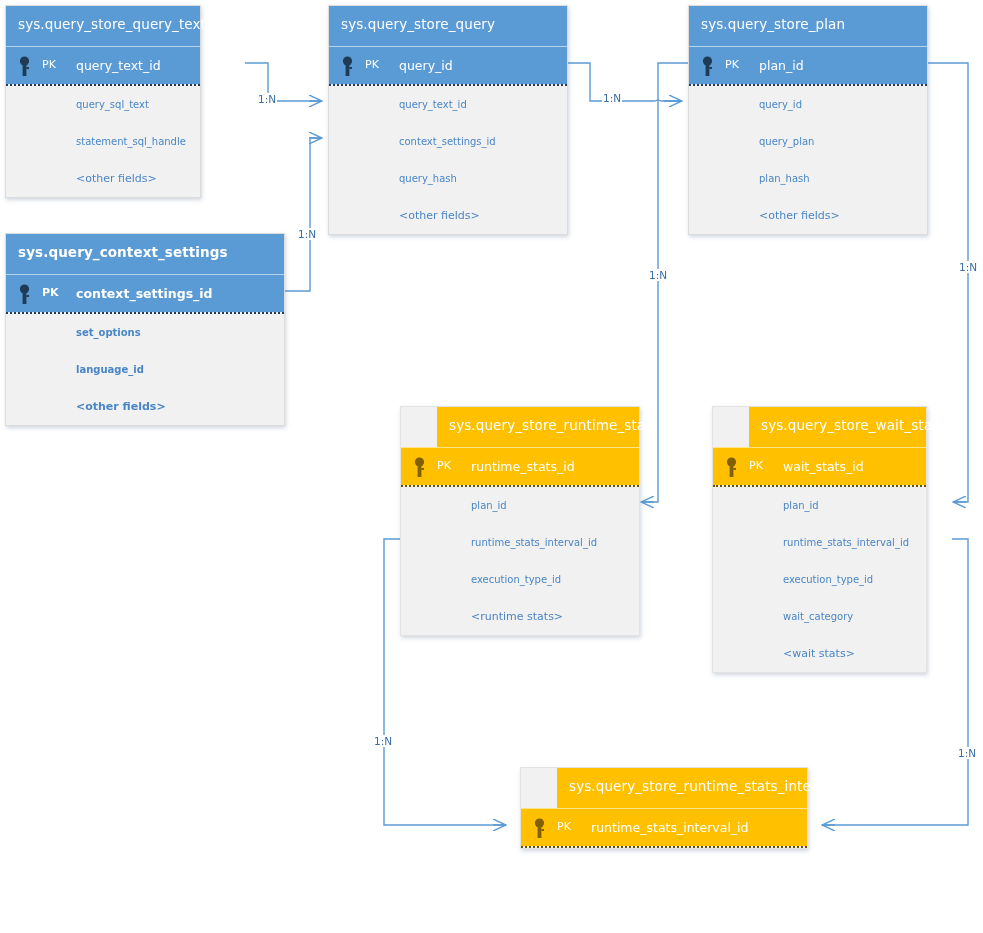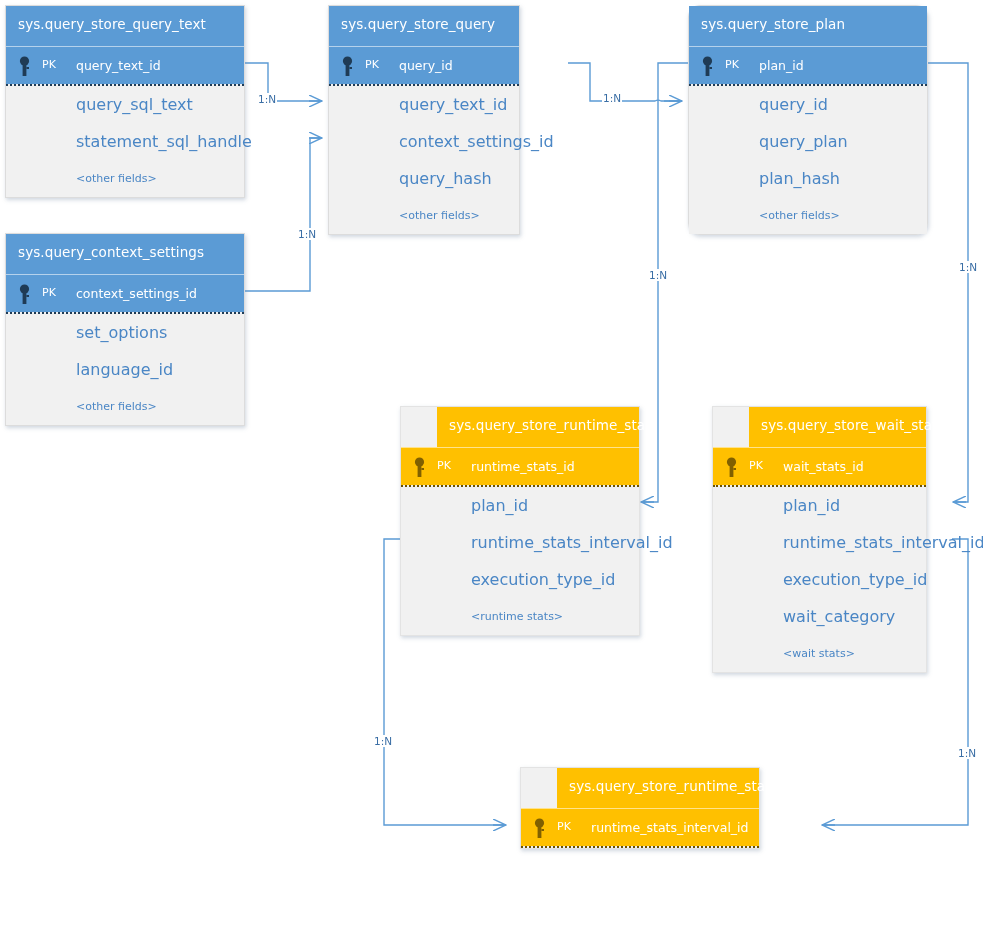--- a/index.html
+++ b/index.html
@@ -77,7 +77,7 @@
   <div class="linklabel" style="left:373px;top:735px;">1:N</div>
   <div class="linklabel" style="left:957px;top:747px;">1:N</div>
 
-  <div class="entity blue" id="e-query_text" style="left:5px;top:5px;width:240px;">
+  <div class="entity blue" id="e-query_text" style="left:5px;top:5px;width:196px;">
     <div class="title">sys.query_store_query_text</div>
     <div class="pkrow">
       <svg class="keyicon" viewBox="0 0 13 21">

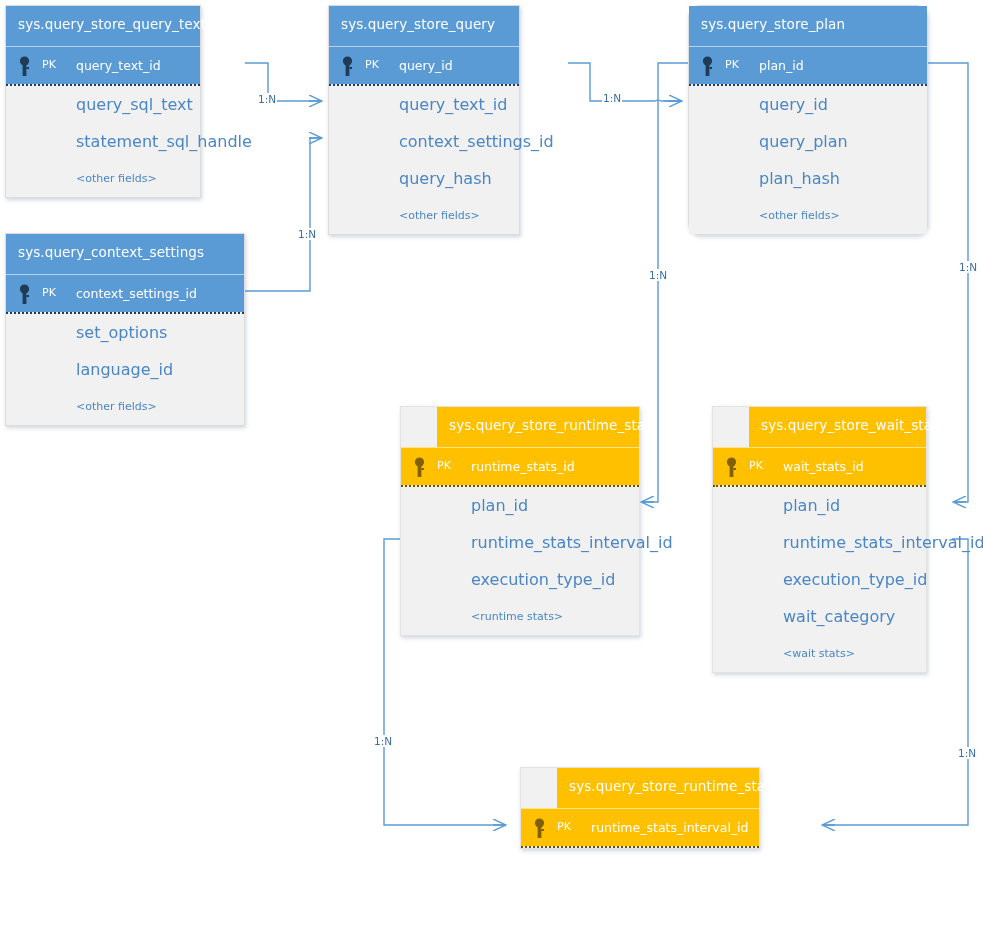--- a/index.html
+++ b/index.html
@@ -115,7 +115,7 @@
     </div>
   </div>
 
-  <div class="entity blue" id="e-query" style="left:328px;top:5px;width:192px;">
+  <div class="entity blue" id="e-query" style="left:328px;top:5px;width:240px;">
     <div class="title">sys.query_store_query</div>
     <div class="pkrow">
       <svg class="keyicon" viewBox="0 0 13 21">

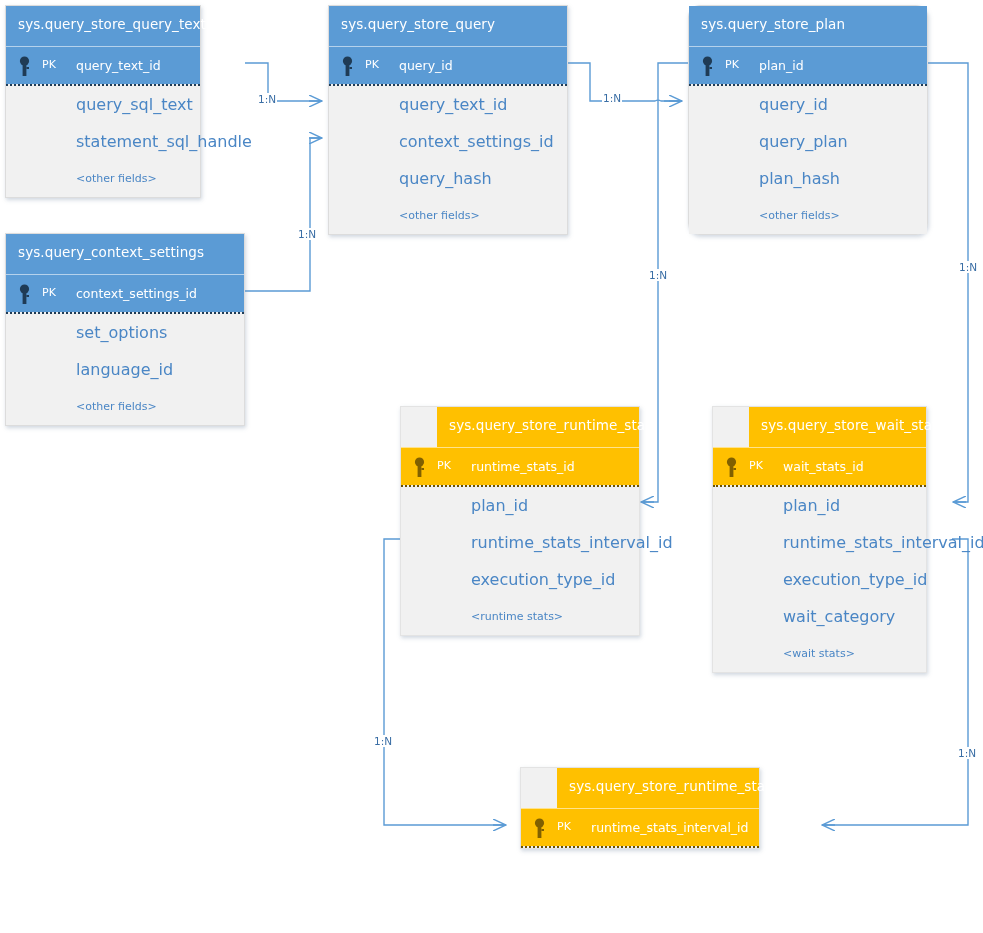--- a/index.html
+++ b/index.html
@@ -135,7 +135,7 @@
     </div>
   </div>
 
-  <div class="entity blue" id="e-plan" style="left:688px;top:5px;width:240px;border-radius:12px;">
+  <div class="entity blue" id="e-plan" style="left:688px;top:5px;width:240px;">
     <div class="title">sys.query_store_plan</div>
     <div class="pkrow">
       <svg class="keyicon" viewBox="0 0 13 21">

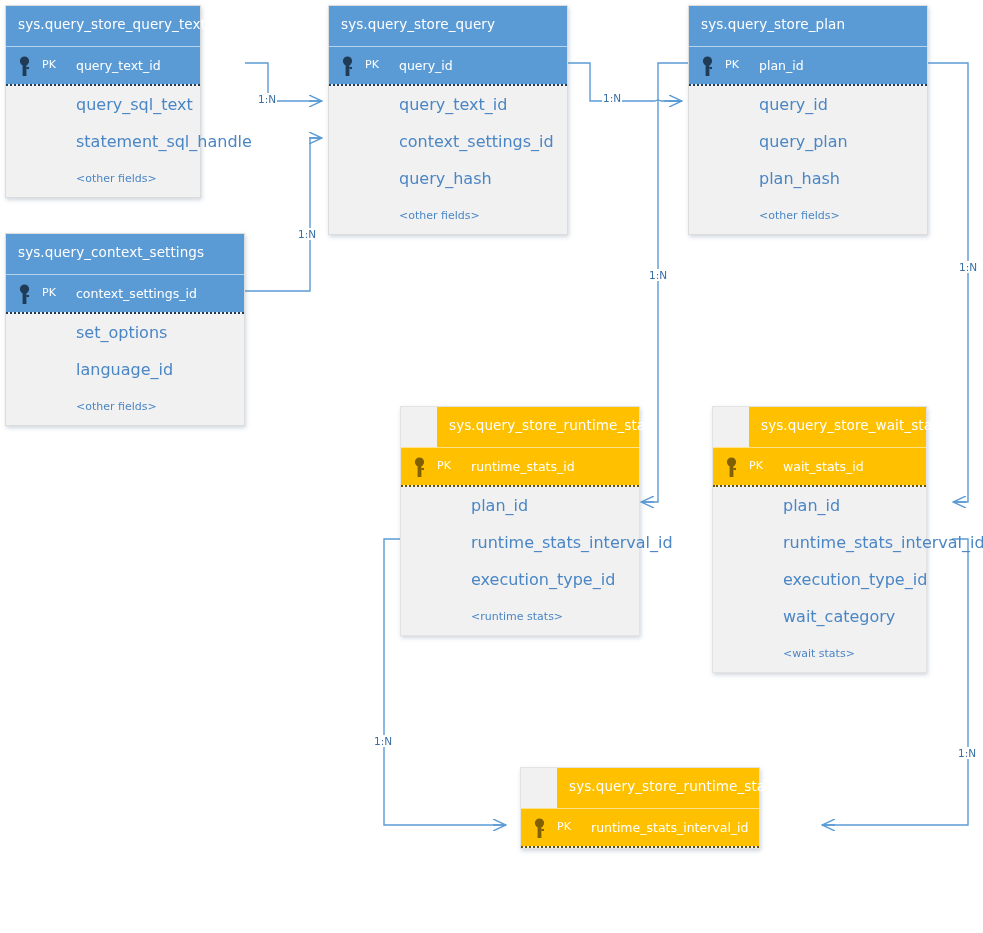--- a/index.html
+++ b/index.html
@@ -18,7 +18,7 @@
   .entity .pkrow .pklabel{position:absolute;left:36px;top:11px;font-size:11px;color:#ffffff;}
   .entity .pkrow .fieldname{position:absolute;left:70px;top:11px;}
   .entity .body{box-sizing:border-box;background:#f1f1f1;padding:0;}
-  .entity .row{box-sizing:border-box;height:37px;color:#4a86c5;font-size:16px;
+  .entity .row{box-sizing:border-box;height:37px;color:#4a86c5;font-size:10px;
                padding-left:70px;line-height:37px;}
   .entity .row.small{font-size:11px;}
   .dashsep{height:0;border-top:2px dotted #2b2b2b;}

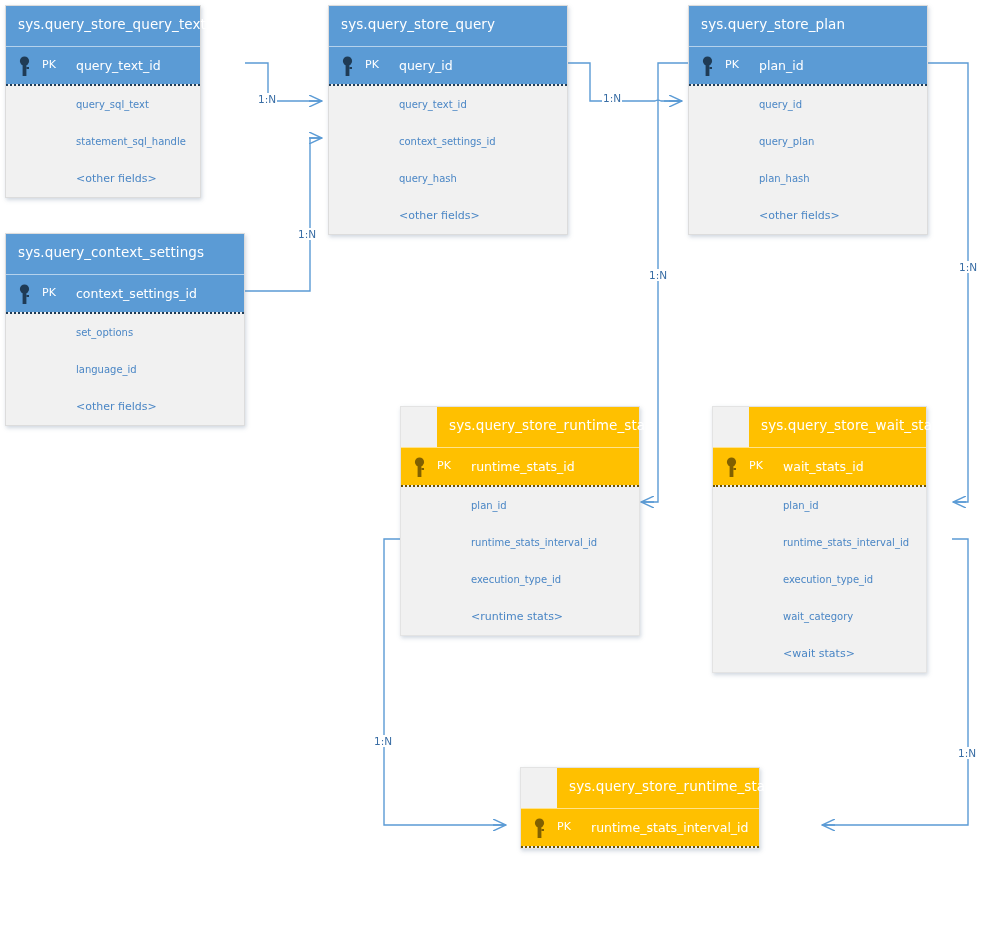--- a/index.html
+++ b/index.html
@@ -96,7 +96,7 @@
     </div>
   </div>
 
-  <div class="entity blue" id="e-context_settings" style="left:5px;top:233px;width:240px;">
+  <div class="entity blue" id="e-context_settings" style="left:5px;top:233px;width:280px;font-weight:bold;">
     <div class="title">sys.query_context_settings</div>
     <div class="pkrow">
       <svg class="keyicon" viewBox="0 0 13 21">

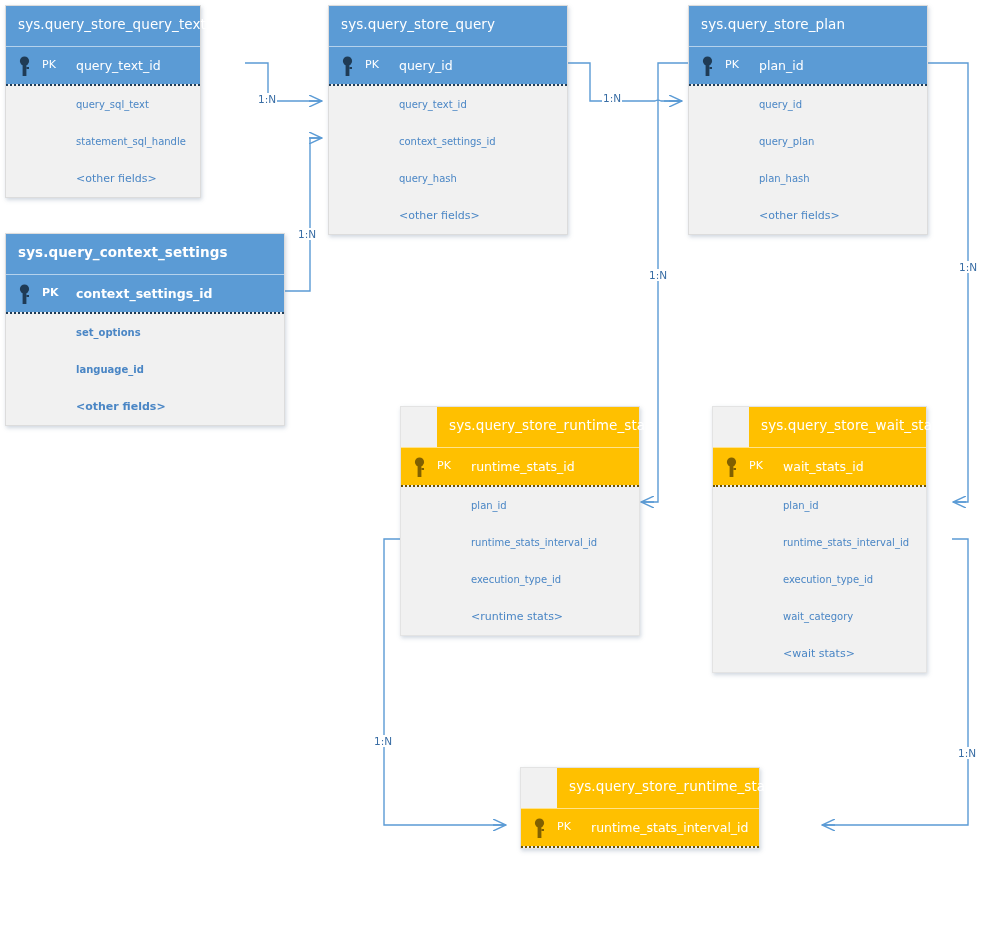--- a/index.html
+++ b/index.html
@@ -196,7 +196,7 @@
     </div>
   </div>
 
-  <div class="entity orange" id="e-interval" style="left:520px;top:767px;width:240px;">
+  <div class="entity orange" id="e-interval" style="left:520px;top:767px;width:288px;">
     <div class="title">sys.query_store_runtime_stats_interval</div>
     <div class="pkrow">
       <svg class="keyicon" viewBox="0 0 13 21">

